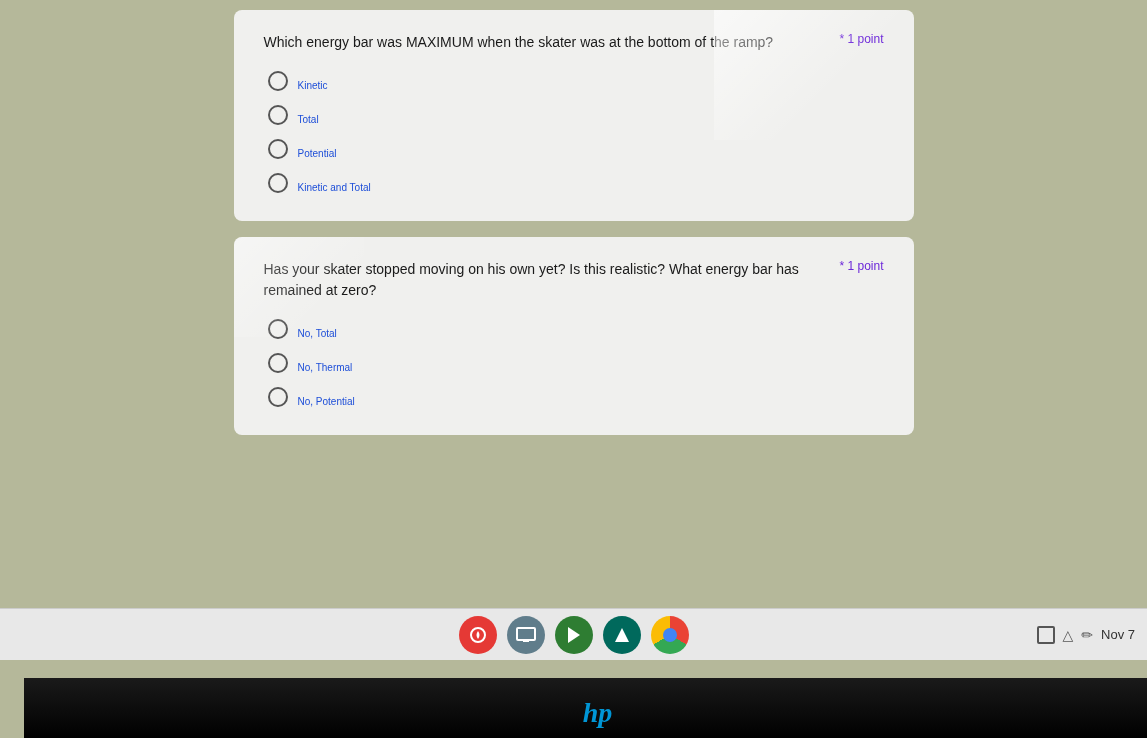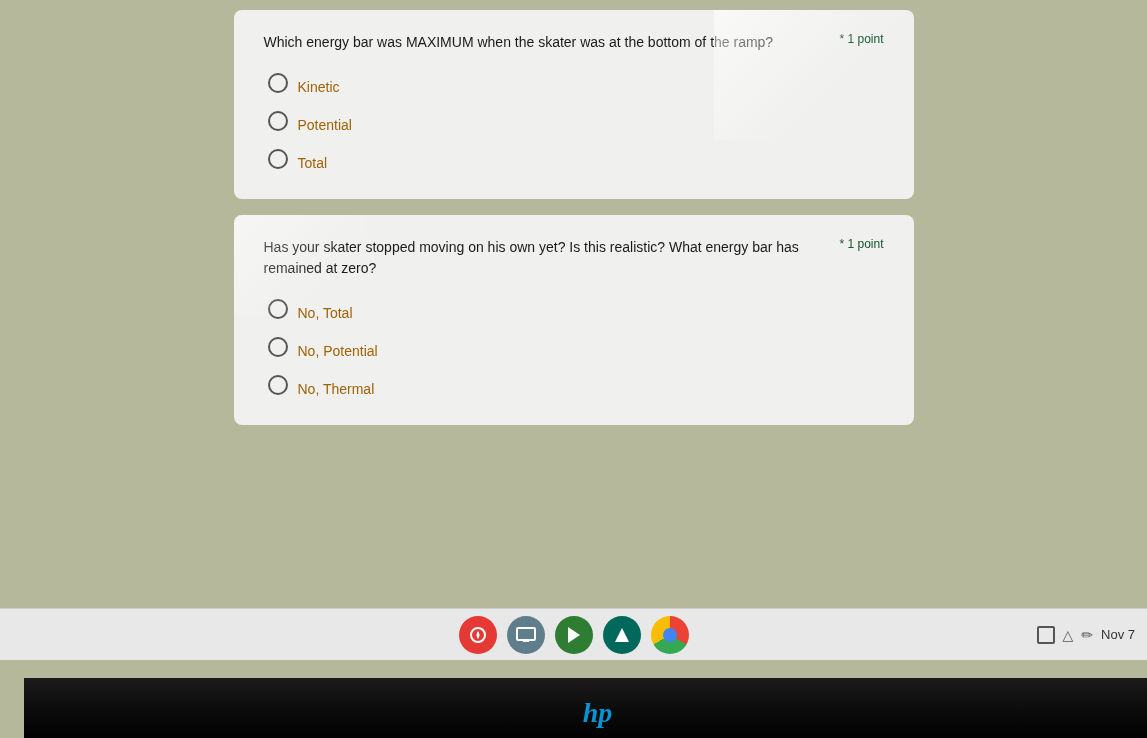--- a/index.html
+++ b/index.html
@@ -81,8 +81,8 @@
     }
 
     .option-label {
-      font-size: 14px;
-      color: #a16207;
+      font-size: 10px;
+      color: #1d4ed8;
       margin-top: 8px;
     }
 

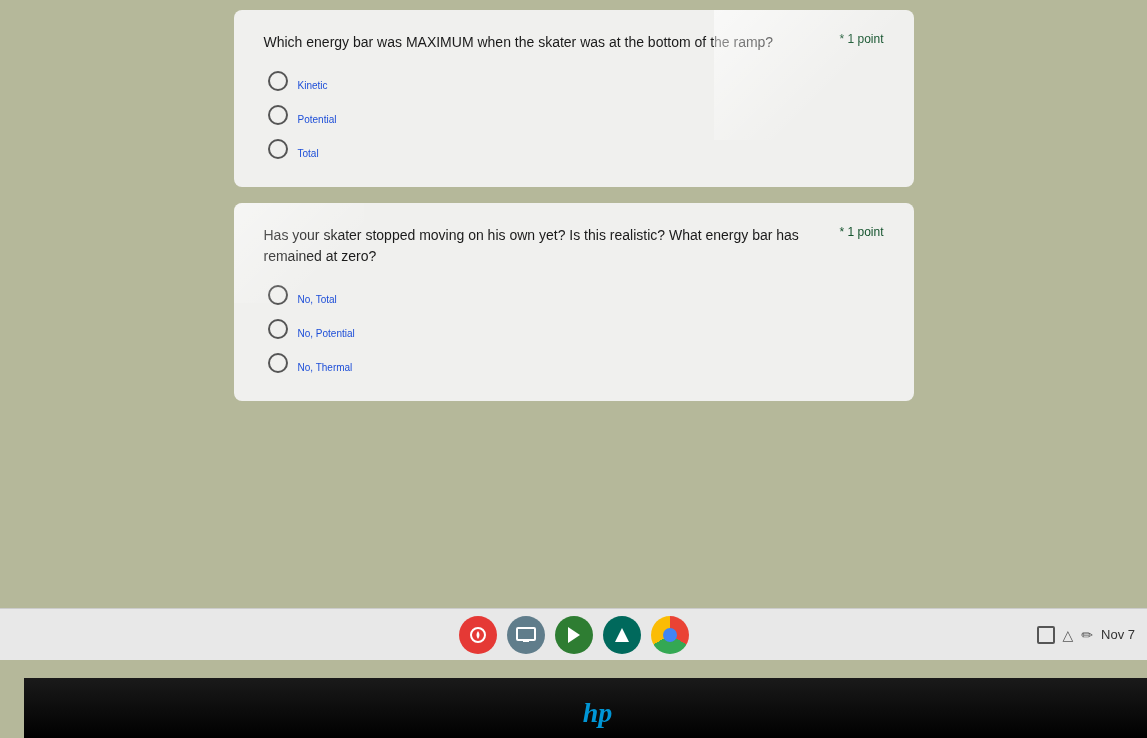--- a/index.html
+++ b/index.html
@@ -225,11 +225,11 @@
       </li>
       <li class="option-item">
         <span class="radio-circle"></span>
+        <span class="option-label">Total</span>
+      </li>
+      <li class="option-item">
+        <span class="radio-circle"></span>
         <span class="option-label">Potential</span>
-      </li>
-      <li class="option-item">
-        <span class="radio-circle"></span>
-        <span class="option-label">Total</span>
       </li>
     </ul>
   </div>

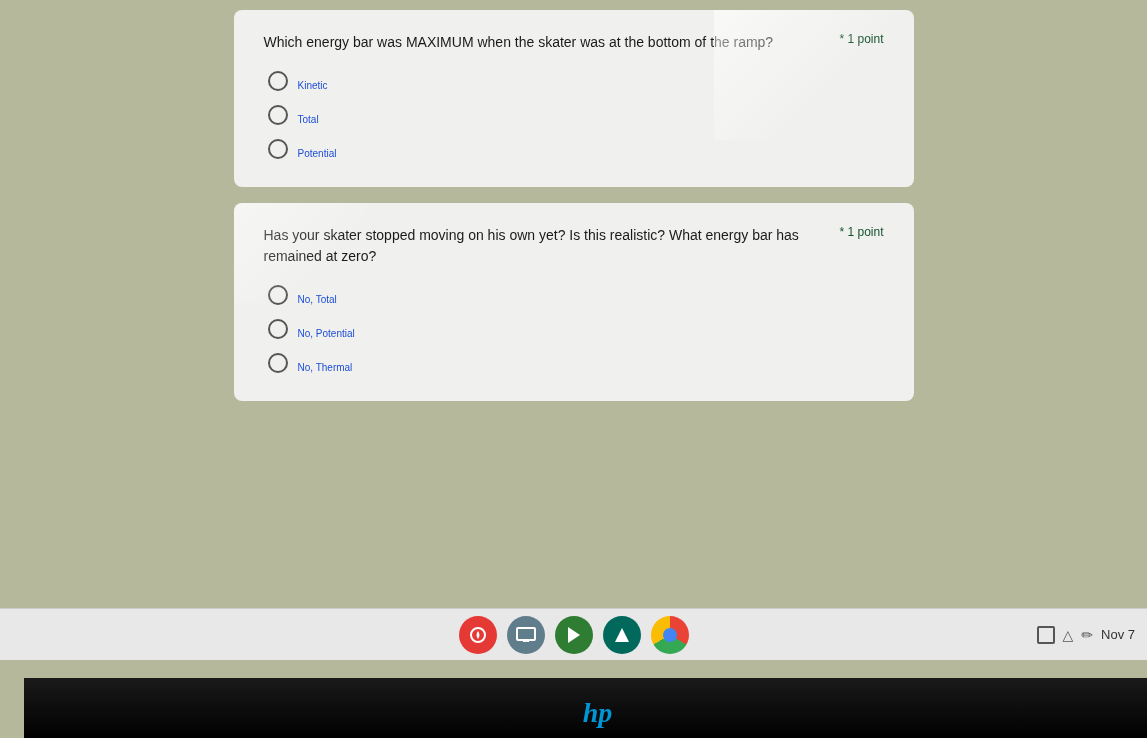--- a/index.html
+++ b/index.html
@@ -231,6 +231,10 @@
         <span class="radio-circle"></span>
         <span class="option-label">Potential</span>
       </li>
+      <li class="option-item">
+        <span class="radio-circle"></span>
+        <span class="option-label">Kinetic and Total</span>
+      </li>
     </ul>
   </div>
 

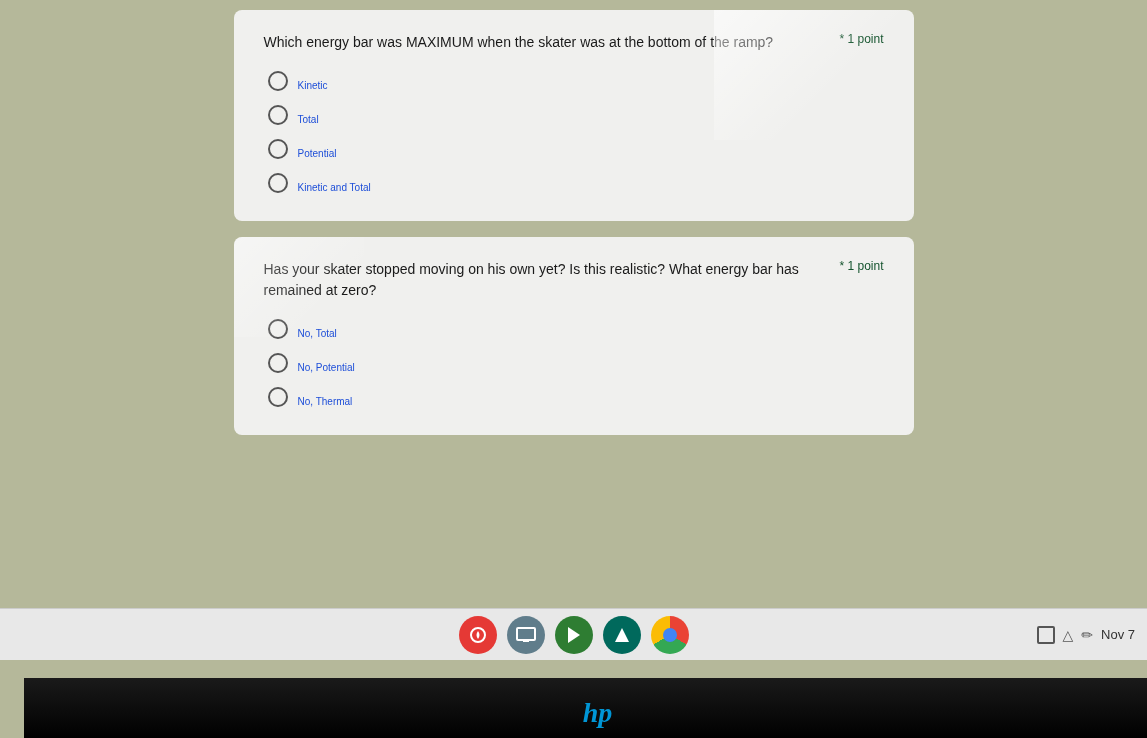--- a/index.html
+++ b/index.html
@@ -50,7 +50,7 @@
 
     .point-badge {
       font-size: 12px;
-      color: #14532d;
+      color: #6d28d9;
       margin-left: 8px;
       white-space: nowrap;
     }

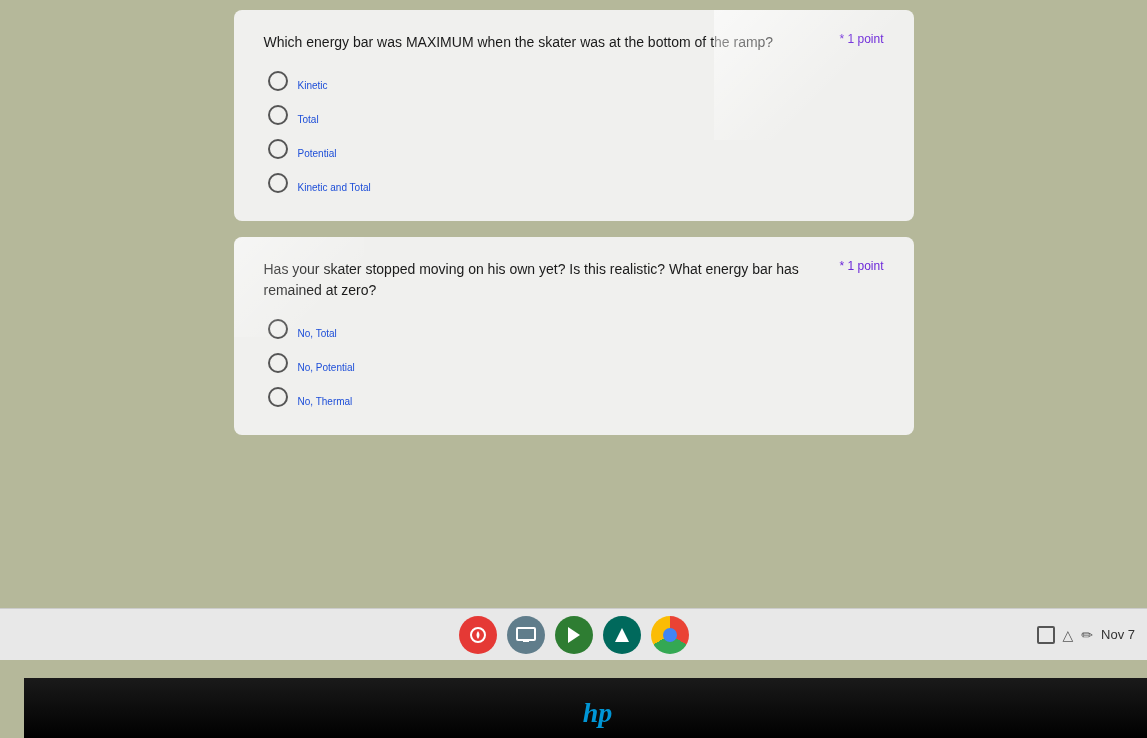--- a/index.html
+++ b/index.html
@@ -251,11 +251,11 @@
       </li>
       <li class="option-item">
         <span class="radio-circle"></span>
+        <span class="option-label">No, Thermal</span>
+      </li>
+      <li class="option-item">
+        <span class="radio-circle"></span>
         <span class="option-label">No, Potential</span>
-      </li>
-      <li class="option-item">
-        <span class="radio-circle"></span>
-        <span class="option-label">No, Thermal</span>
       </li>
     </ul>
   </div>

